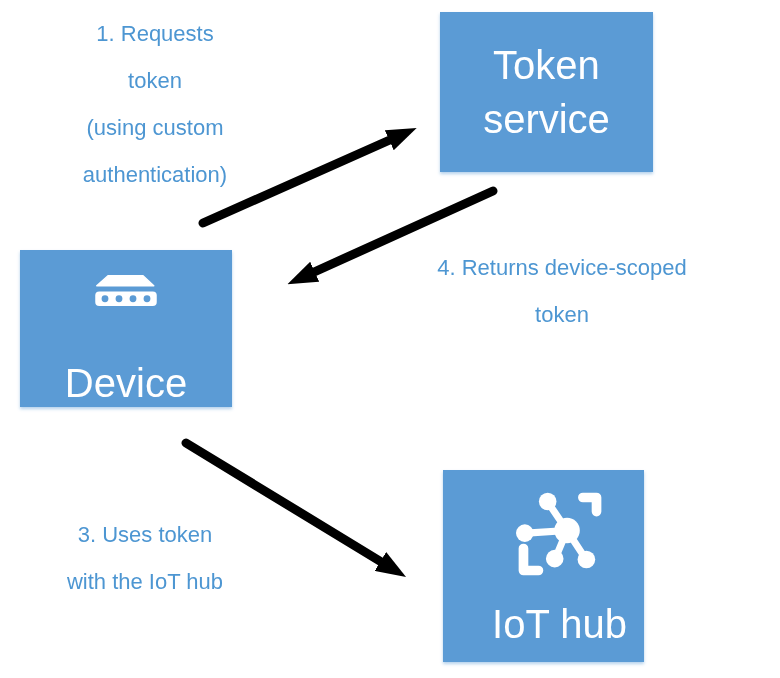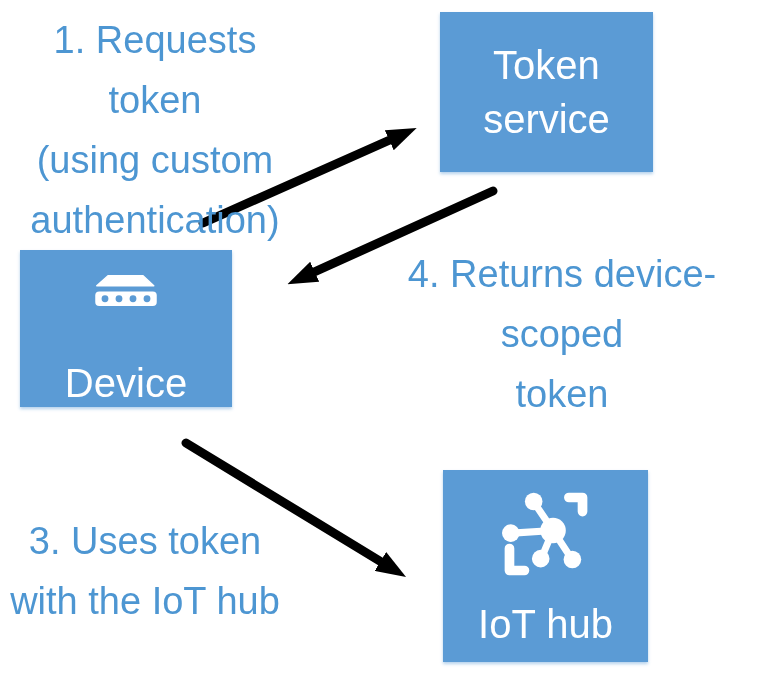--- a/index.html
+++ b/index.html
@@ -41,8 +41,8 @@
   .annotation {
     position: absolute;
     color: #4D96D2;
-    font-size: 38px;
-    line-height: 60px;
+    font-size: 22px;
+    line-height: 47px;
     text-align: center;
     white-space: pre-line;
   }

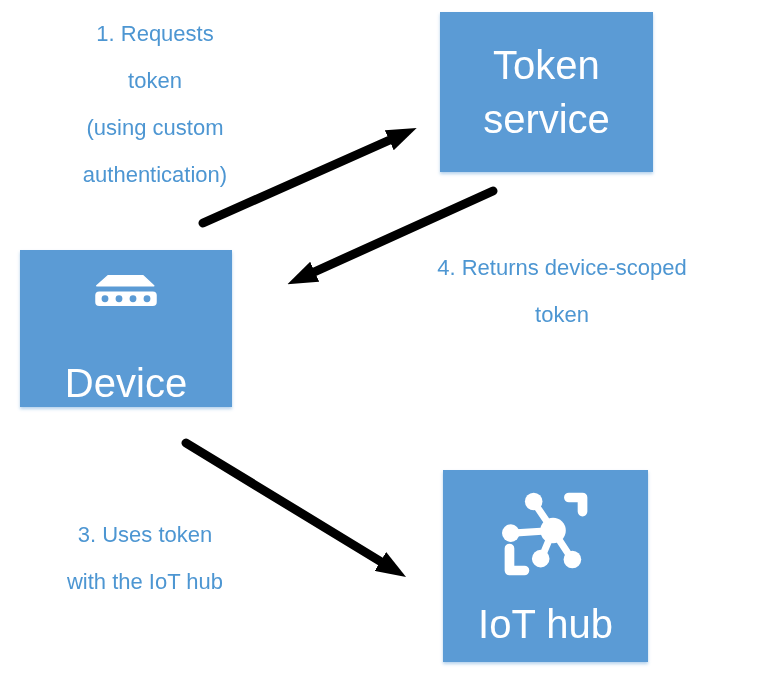--- a/index.html
+++ b/index.html
@@ -35,7 +35,7 @@
   .node-device { left: 20px; top: 250px; width: 212px; height: 157px; gap: 31px; }
   .node-device .icon { margin-top: 25px; }
   .node-device .node-label { margin-top: 21px; }
-  .node-iothub { left: 443px; top: 470px; width: 205px; height: 192px; }
+  .node-iothub { left: 443px; top: 470px; width: 169px; height: 192px; padding-left: 32px; }
   .node-iothub .icon { margin-top: 20px; }
   .node-iothub .node-label { margin-top: 22px; }
   .annotation {

